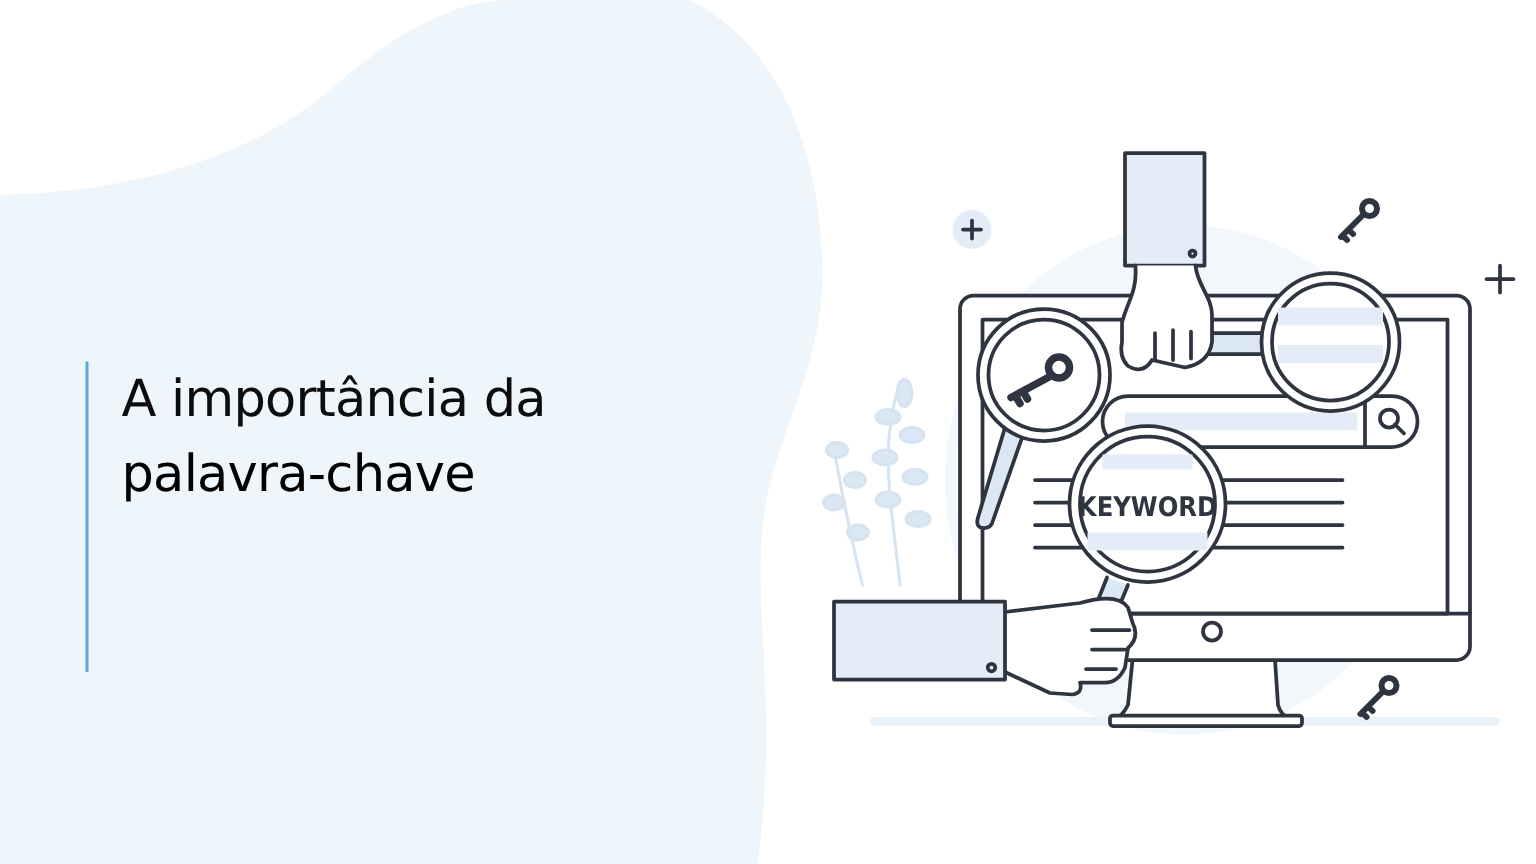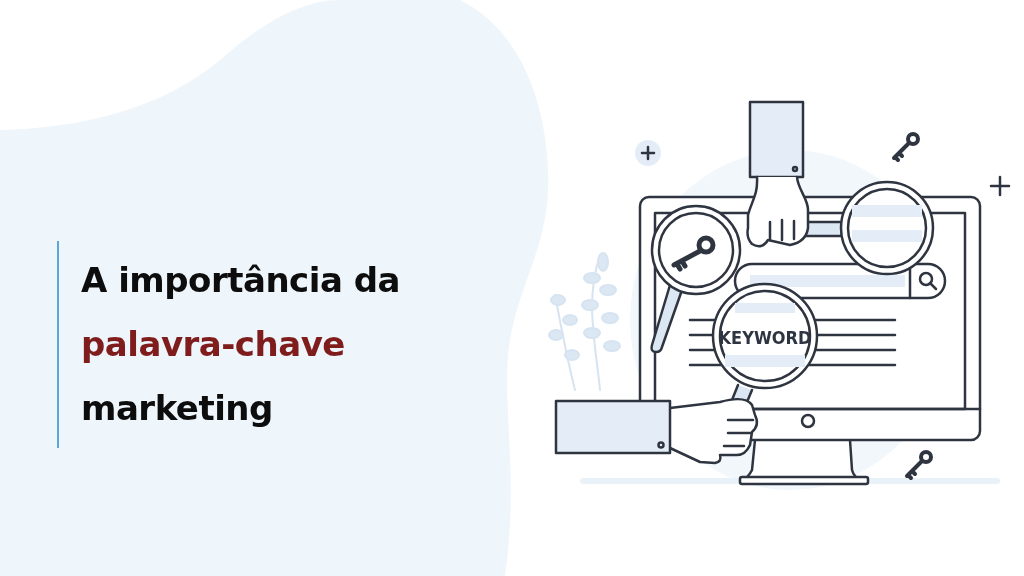--- a/index.html
+++ b/index.html
@@ -6,7 +6,7 @@
   body{width:1024px;height:576px;overflow:hidden;background:#ffffff;position:relative;font-family:"DejaVu Sans","Liberation Sans",sans-serif;}
   .bg{position:absolute;left:0;top:0;width:1024px;height:576px;}
   .title-block{position:absolute;left:57px;top:241px;height:207px;border-left:2px solid #5aa7d8;padding-left:22px;}
-  .title-line{display:block;font-weight:bold;font-size:34px;line-height:50px;color:#0d0d0d;letter-spacing:-0.5px;white-space:nowrap;margin-top:14px;}
+  .title-line{display:block;font-weight:normal;font-size:34px;line-height:50px;color:#0d0d0d;letter-spacing:-0.5px;white-space:nowrap;}
   .title-line.accent{color:#7f1d1d;}
   .illus{position:absolute;left:0;top:0;width:1024px;height:576px;}
   .kw{font-family:"DejaVu Sans Condensed","DejaVu Sans",sans-serif;font-weight:bold;}

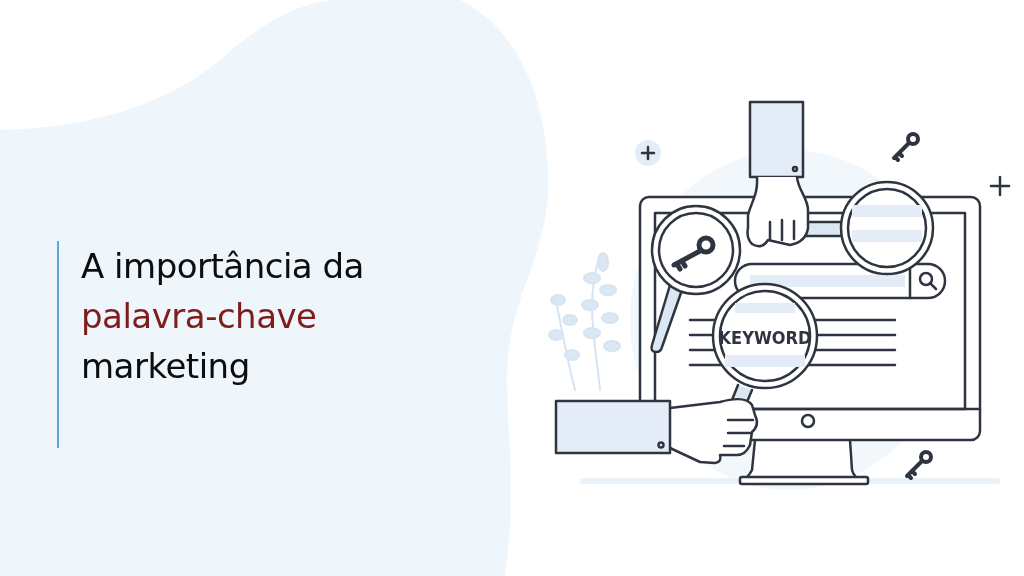--- a/index.html
+++ b/index.html
@@ -7,7 +7,7 @@
   .bg{position:absolute;left:0;top:0;width:1024px;height:576px;}
   .title-block{position:absolute;left:57px;top:241px;height:207px;border-left:2px solid #5aa7d8;padding-left:22px;}
   .title-line{display:block;font-weight:normal;font-size:34px;line-height:50px;color:#0d0d0d;letter-spacing:-0.5px;white-space:nowrap;}
-  .title-line.accent{color:#7f1d1d;}
+  .title-line.accent{color:#000000;}
   .illus{position:absolute;left:0;top:0;width:1024px;height:576px;}
   .kw{font-family:"DejaVu Sans Condensed","DejaVu Sans",sans-serif;font-weight:bold;}
 </style>

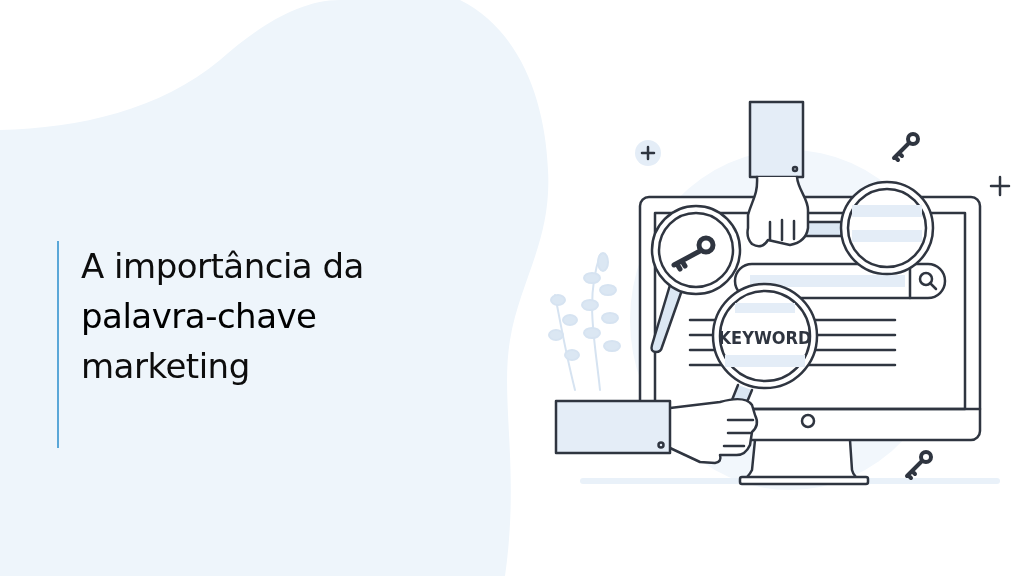--- a/index.html
+++ b/index.html
@@ -23,7 +23,6 @@
 <div class="title-block">
   <span class="title-line">A importância da</span>
   <span class="title-line accent">palavra-chave</span>
-  <span class="title-line">marketing</span>
 </div>
 
 <svg class="illus" viewBox="0 0 1024 576" xmlns="http://www.w3.org/2000/svg" fill="none" stroke="#2f3540" stroke-width="2.5" stroke-linecap="round" stroke-linejoin="round">

